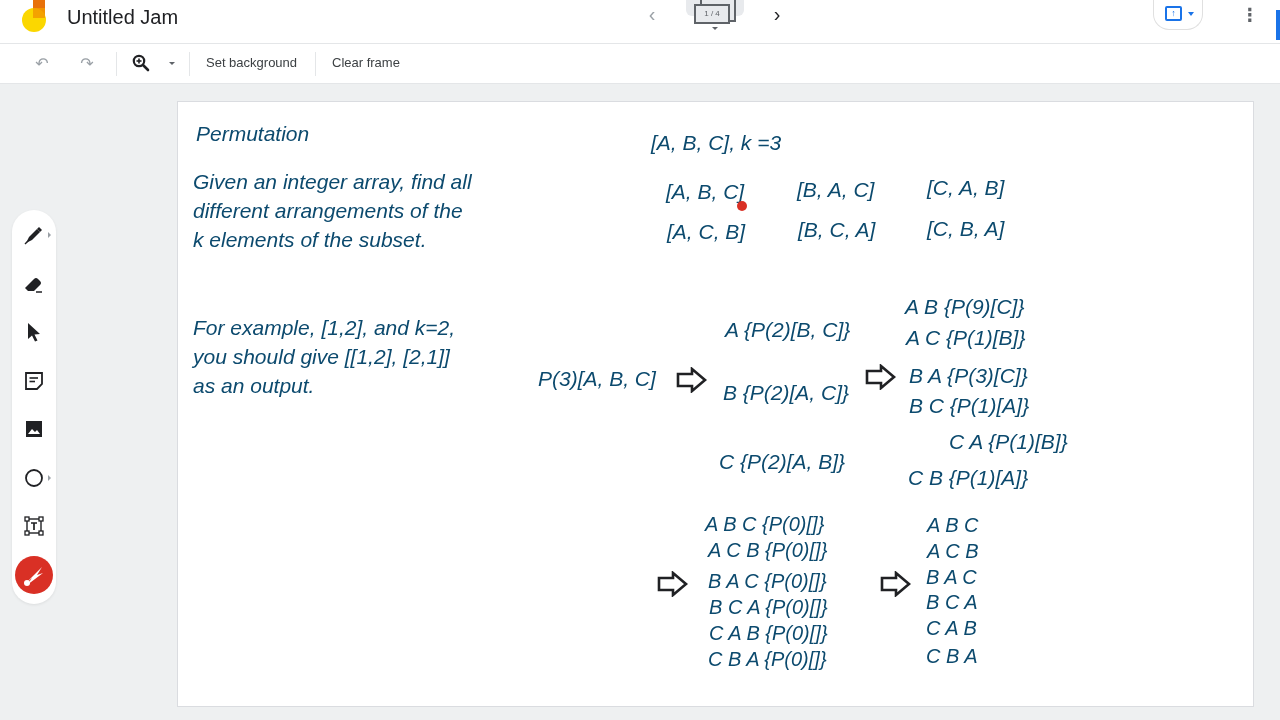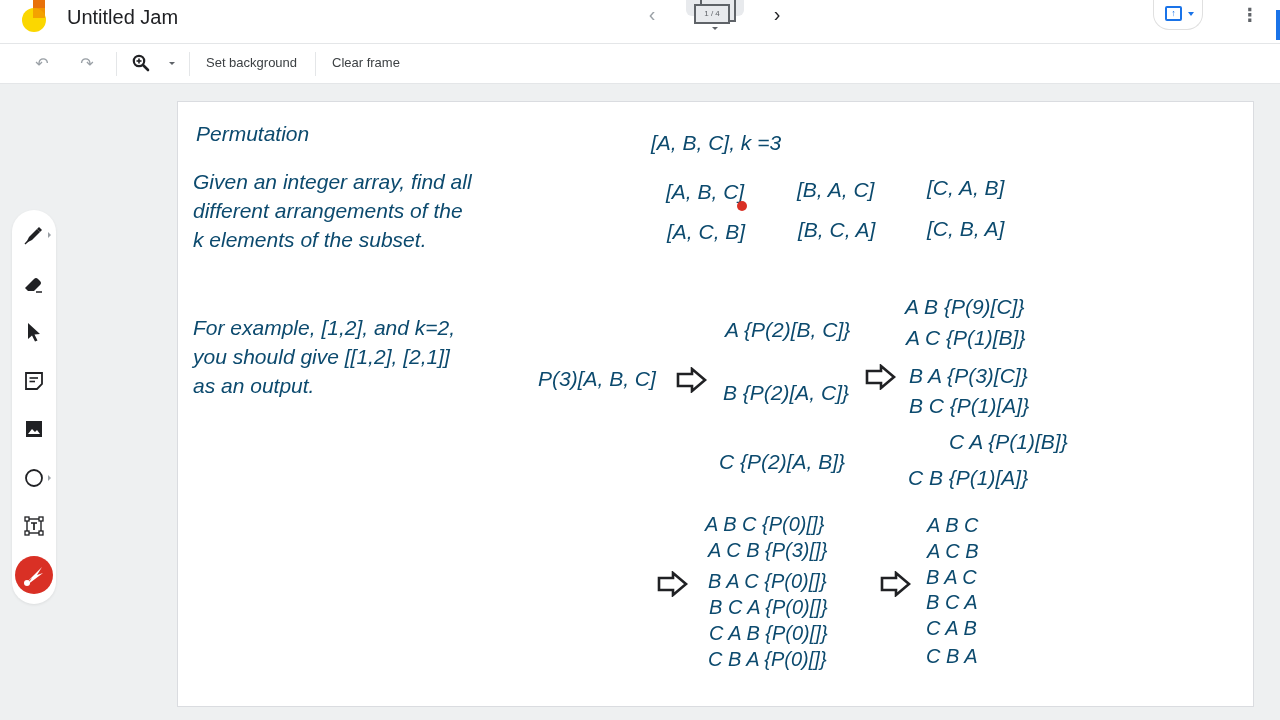--- a/index.html
+++ b/index.html
@@ -183,7 +183,7 @@
       <path d="M2 7 H16 V2 L29 13 L16 24 V19 H2 Z" fill="none" stroke="#202124" stroke-width="2.6"></path>
     </svg>
   <div class="t sm" style="left:527px;top:409px;">A B C {P(0)[]}</div>
-  <div class="t sm" style="left:530px;top:435px;">A C B {P(3)[]}</div>
+  <div class="t sm" style="left:530px;top:435px;">A C B {P(0)[]}</div>
   <div class="t sm" style="left:530px;top:466px;">B A C {P(0)[]}</div>
   <div class="t sm" style="left:531px;top:492px;">B C A {P(0)[]}</div>
   <div class="t sm" style="left:531px;top:518px;">C A B {P(0)[]}</div>

